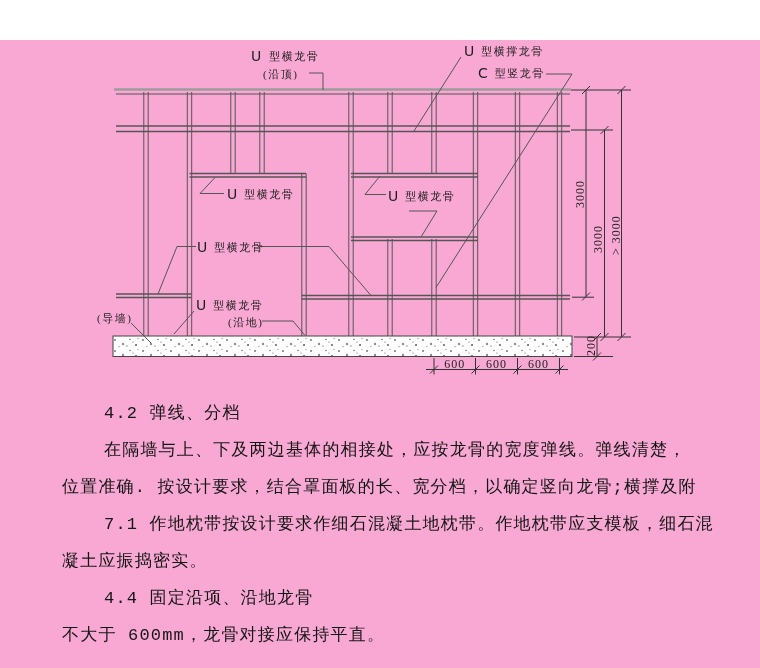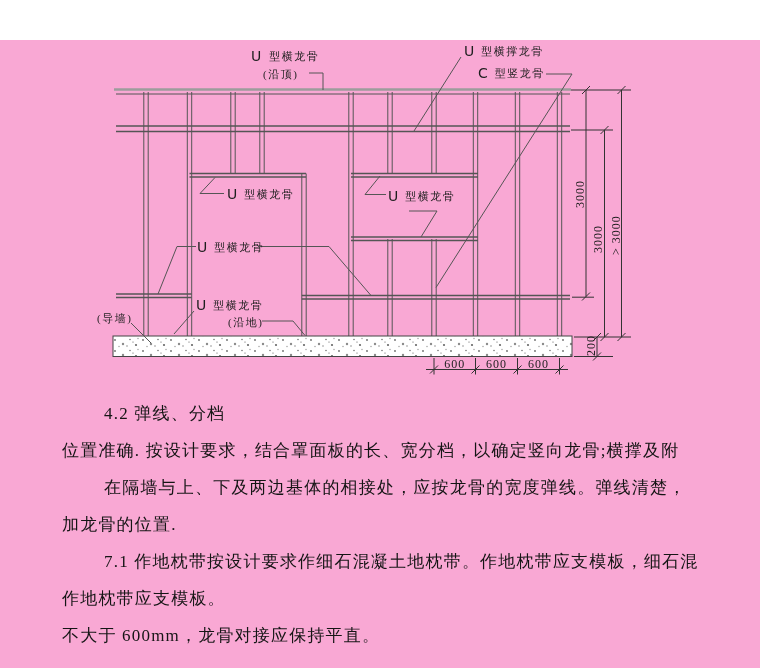--- a/index.html
+++ b/index.html
@@ -12,7 +12,7 @@
   svg .dimtxt{font-size:12px;letter-spacing:1px;}
   .bodytext{position:absolute;left:62px;top:355px;width:648px;
             font-size:17px;line-height:37px;letter-spacing:1.2px;color:#151515;}
-  .bodytext .line{white-space:nowrap;}
+  .bodytext .line{white-space:nowrap;font-family:Liberation Mono, monospace;}
   .bodytext .indent{padding-left:42px;}
 </style>
 </head>

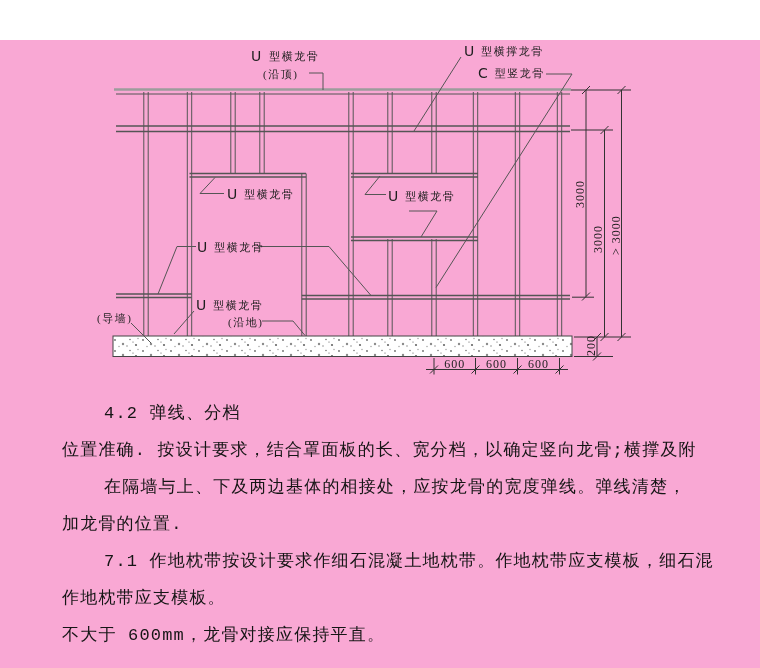--- a/index.html
+++ b/index.html
@@ -156,8 +156,8 @@
 
   <div class="bodytext">
     <div class="line indent">4.2 弹线、分档</div>
+    <div class="line indent">在隔墙与上、下及两边基体的相接处，应按龙骨的宽度弹线。弹线清楚，</div>
     <div class="line">位置准确. 按设计要求，结合罩面板的长、宽分档，以确定竖向龙骨;横撑及附</div>
-    <div class="line indent">在隔墙与上、下及两边基体的相接处，应按龙骨的宽度弹线。弹线清楚，</div>
     <div class="line">加龙骨的位置.</div>
     <div class="line indent">7.1 作地枕带按设计要求作细石混凝土地枕带。作地枕带应支模板，细石混</div>
     <div class="line">作地枕带应支模板。</div>

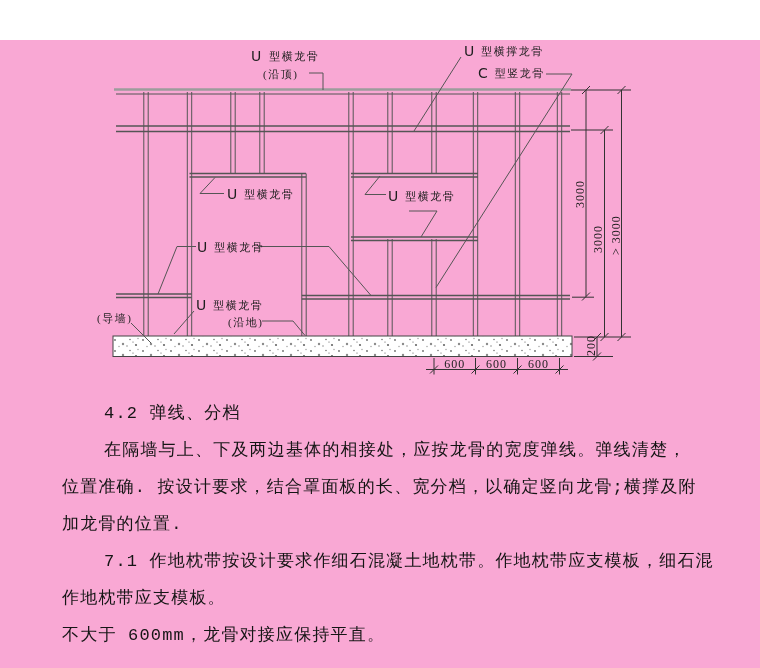--- a/index.html
+++ b/index.html
@@ -158,7 +158,6 @@
     <div class="line indent">4.2 弹线、分档</div>
     <div class="line indent">在隔墙与上、下及两边基体的相接处，应按龙骨的宽度弹线。弹线清楚，</div>
     <div class="line">位置准确. 按设计要求，结合罩面板的长、宽分档，以确定竖向龙骨;横撑及附</div>
-    <div class="line">加龙骨的位置.</div>
     <div class="line indent">7.1 作地枕带按设计要求作细石混凝土地枕带。作地枕带应支模板，细石混</div>
     <div class="line">作地枕带应支模板。</div>
     <div class="line">不大于 600mm，龙骨对接应保持平直。</div>

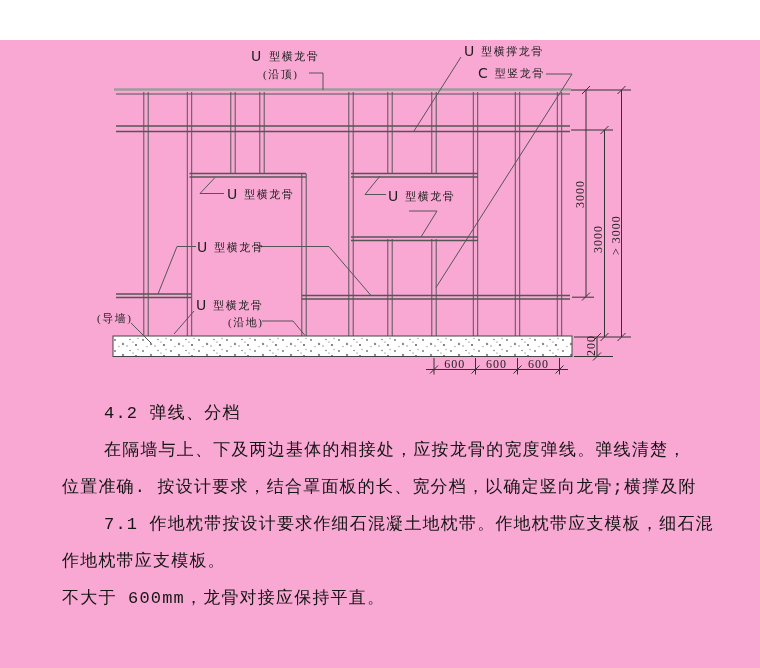--- a/index.html
+++ b/index.html
@@ -159,7 +159,7 @@
     <div class="line indent">在隔墙与上、下及两边基体的相接处，应按龙骨的宽度弹线。弹线清楚，</div>
     <div class="line">位置准确. 按设计要求，结合罩面板的长、宽分档，以确定竖向龙骨;横撑及附</div>
     <div class="line indent">7.1 作地枕带按设计要求作细石混凝土地枕带。作地枕带应支模板，细石混</div>
-    <div class="line">作地枕带应支模板。</div>
+    <div class="line">凝土应振捣密实。</div>
     <div class="line">不大于 600mm，龙骨对接应保持平直。</div>
   </div>
 

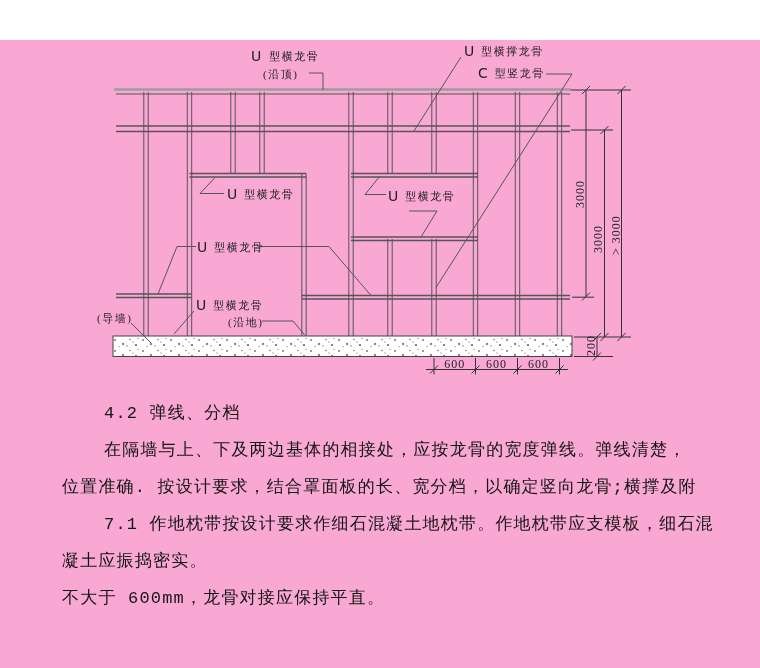--- a/index.html
+++ b/index.html
@@ -160,6 +160,7 @@
     <div class="line">位置准确. 按设计要求，结合罩面板的长、宽分档，以确定竖向龙骨;横撑及附</div>
     <div class="line indent">7.1 作地枕带按设计要求作细石混凝土地枕带。作地枕带应支模板，细石混</div>
     <div class="line">凝土应振捣密实。</div>
+    <div class="line indent">4.4 固定沿项、沿地龙骨</div>
     <div class="line">不大于 600mm，龙骨对接应保持平直。</div>
   </div>
 

